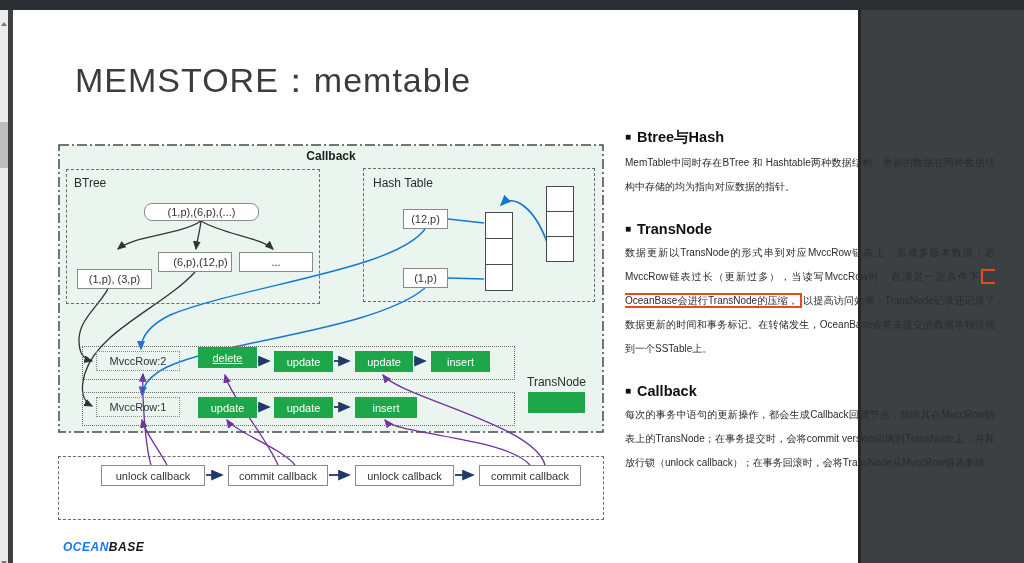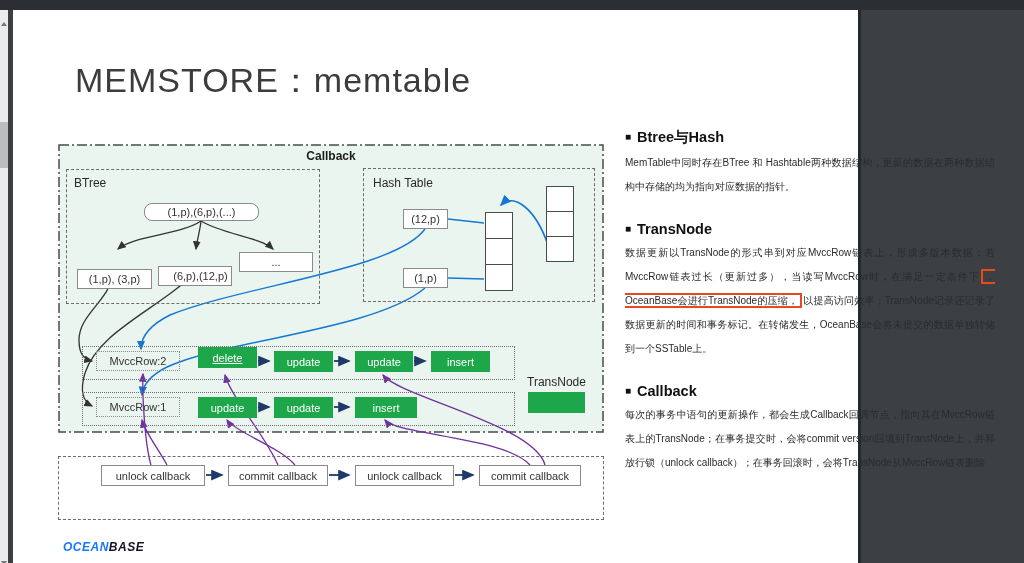--- a/index.html
+++ b/index.html
@@ -115,7 +115,7 @@
       <div class="abs lbl" style="left:19px;top:41px;">BTree</div>
       <div class="abs nodebox" style="left:89px;top:68px;width:115px;height:18px;border-radius:8px;">(1,p),(6,p),(...)</div>
       <div class="abs nodebox" style="left:22px;top:117px;width:75px;height:20px;margin-top:17px;">(1,p), (3,p)</div>
-      <div class="abs nodebox" style="left:103px;top:131px;width:74px;height:20px;padding-left:11px;">(6,p),(12,p)</div>
+      <div class="abs nodebox" style="left:103px;top:117px;width:74px;height:20px;padding-left:11px;">(6,p),(12,p)</div>
       <div class="abs nodebox" style="left:184px;top:117px;width:74px;height:20px;">...</div>
 
       <div class="abs dashed" style="left:308px;top:33px;width:232px;height:134px;"></div>

